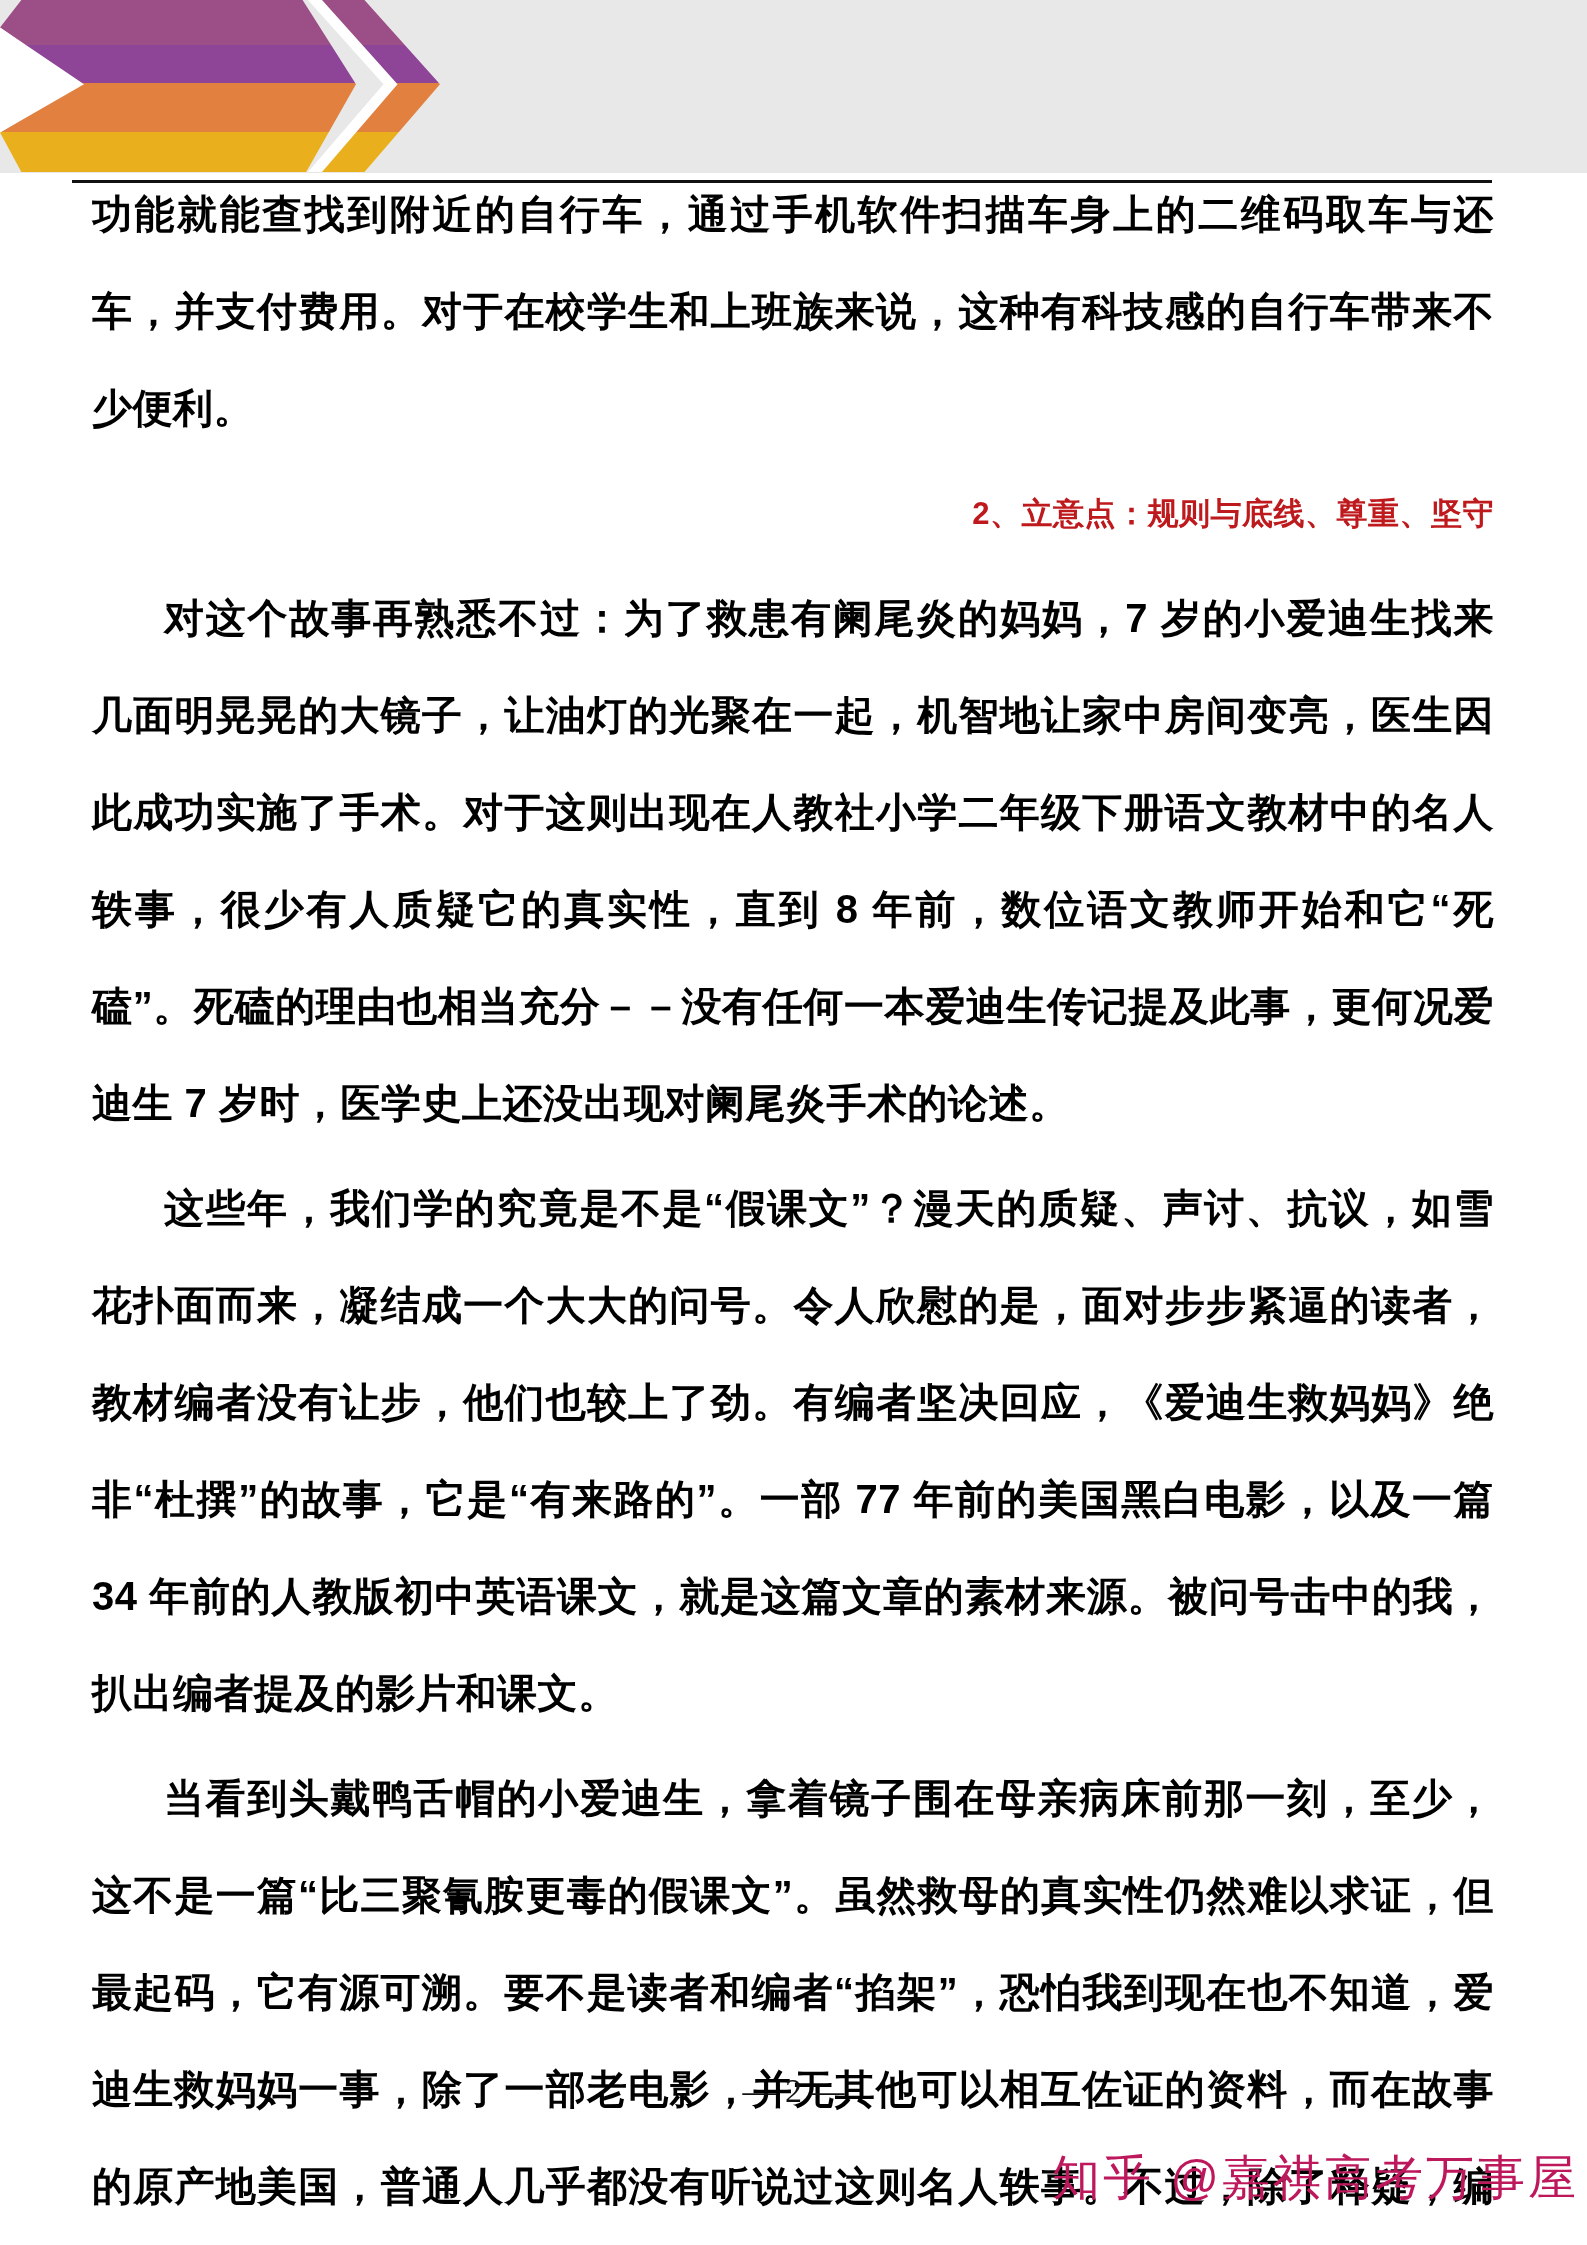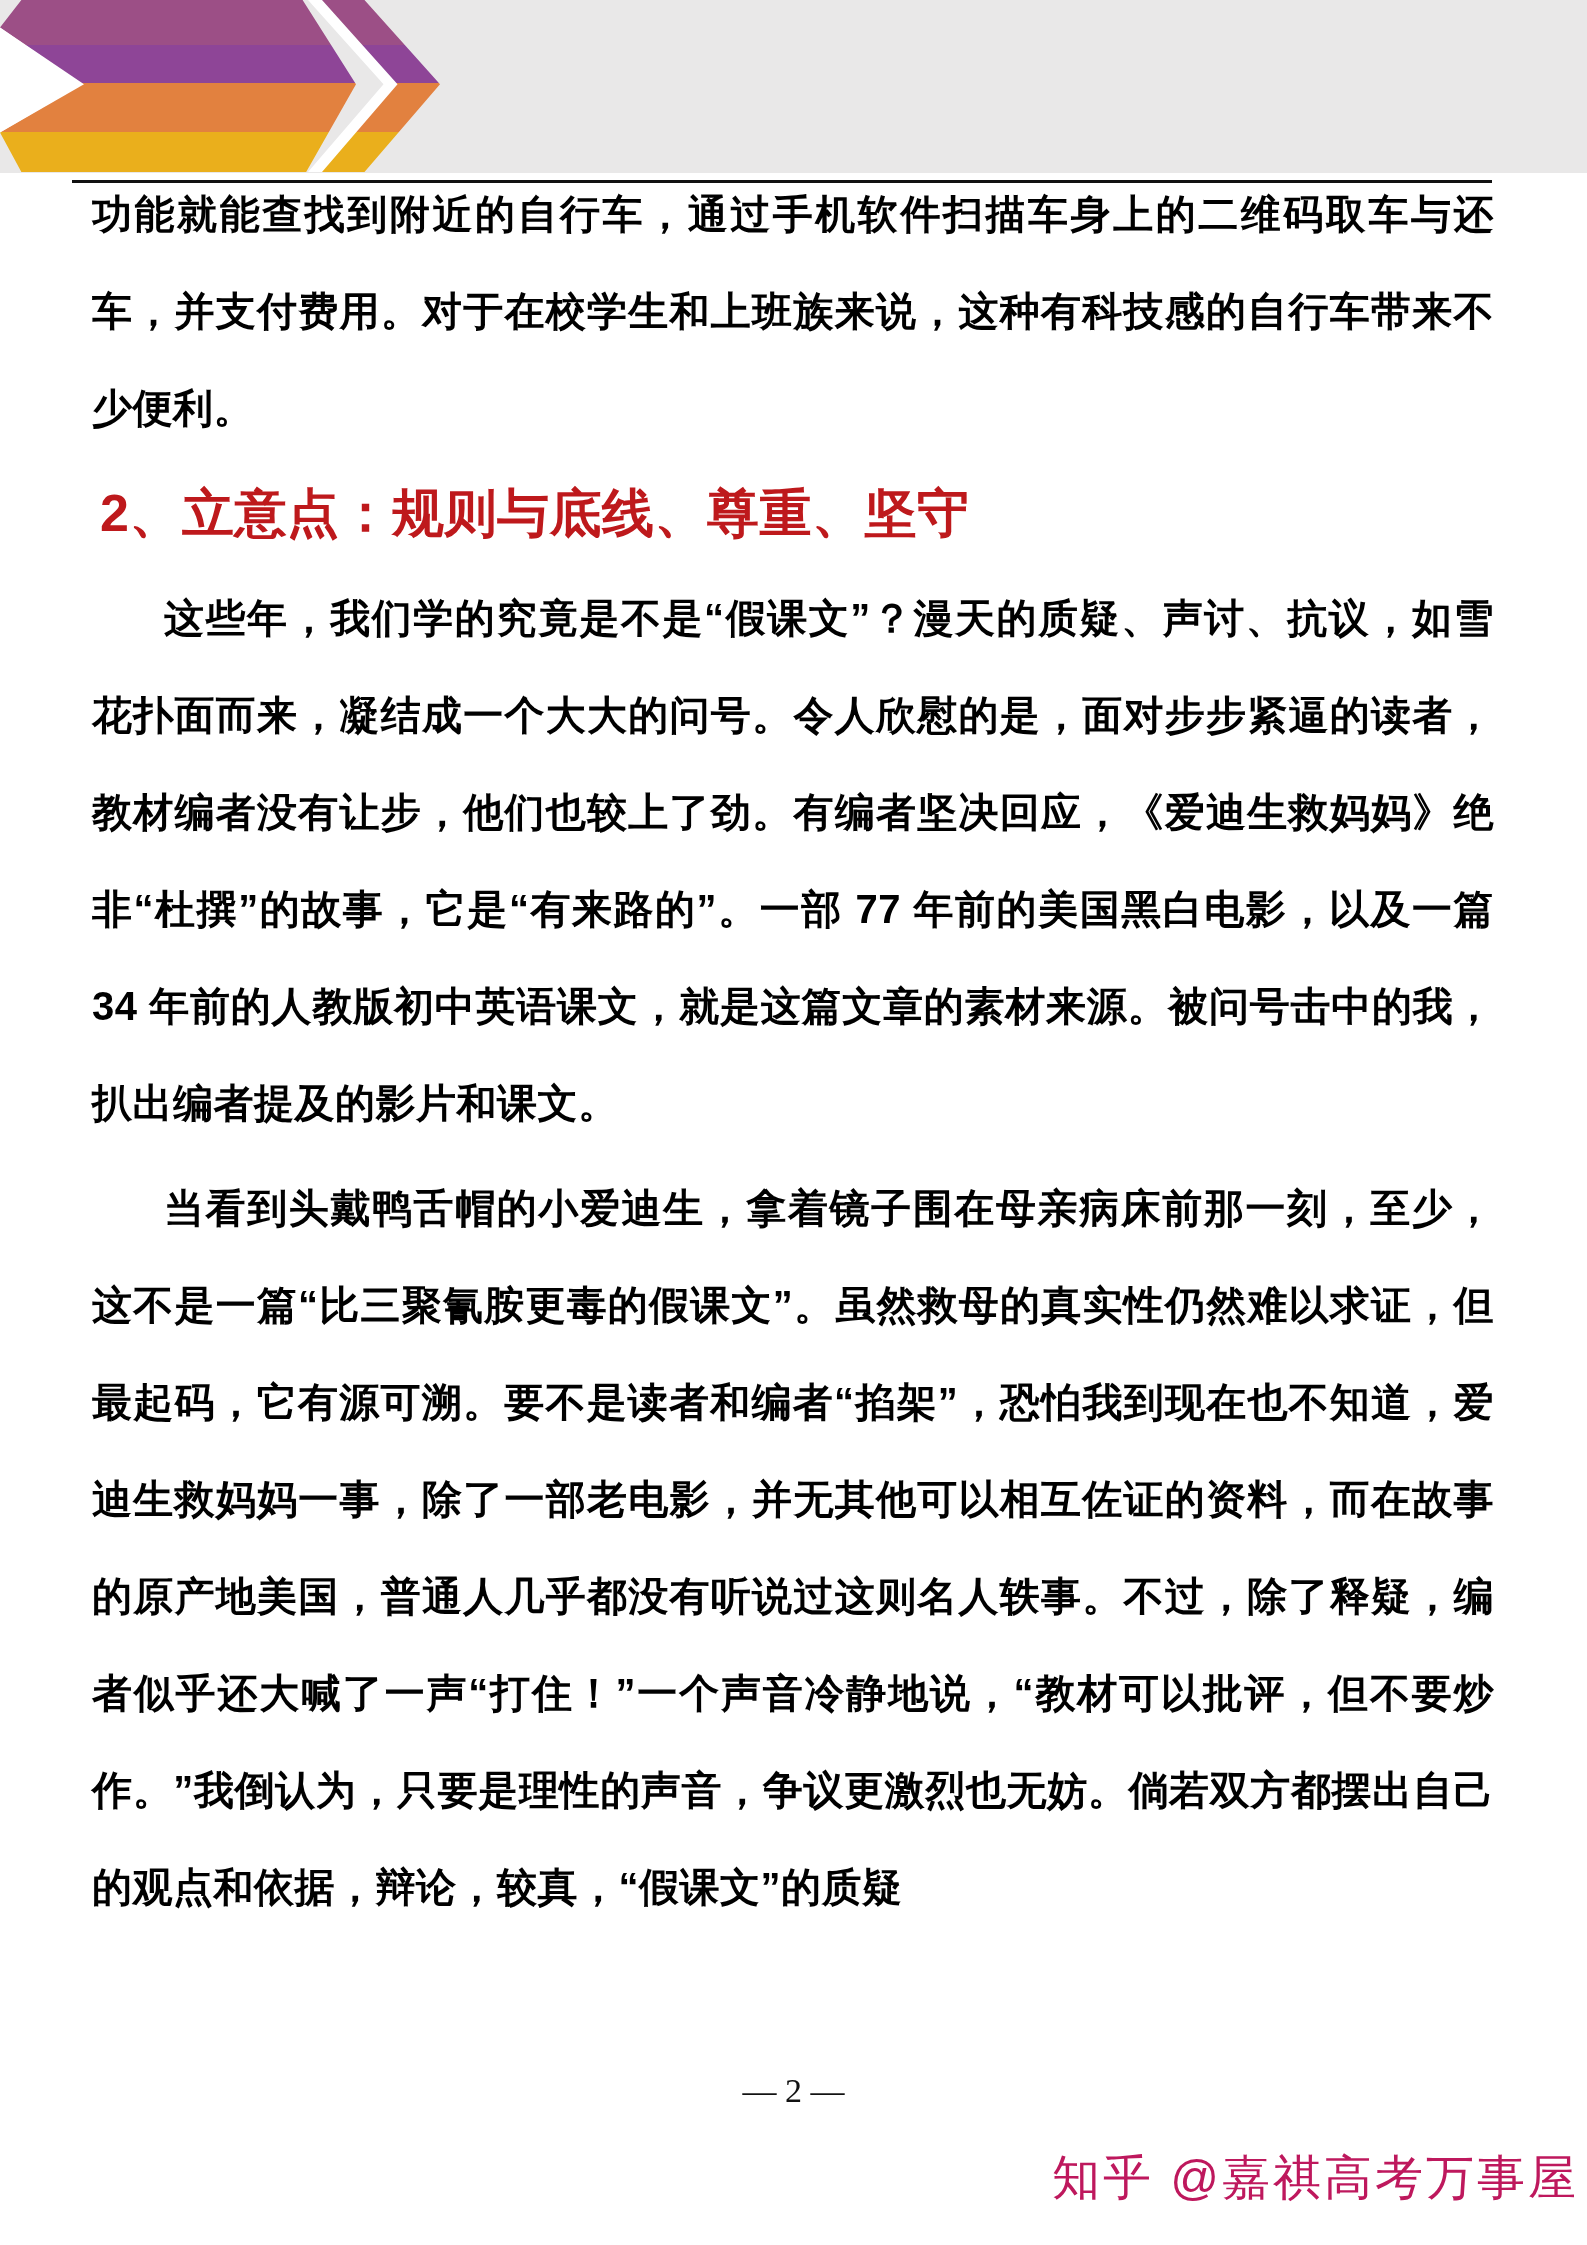--- a/index.html
+++ b/index.html
@@ -55,9 +55,9 @@
   .content p{margin:0 0 8px 0;}
   .content p.indent{text-indent:72px;}
   .heading{
-    margin:0 0 8px 8px;
-    font-size:52px;line-height:97px;font-weight:bold;
-    text-align:left;
+    margin:0 0 8px 0;
+    font-size:31px;line-height:97px;font-weight:bold;
+    text-align:right;
   }
   
   .footer{

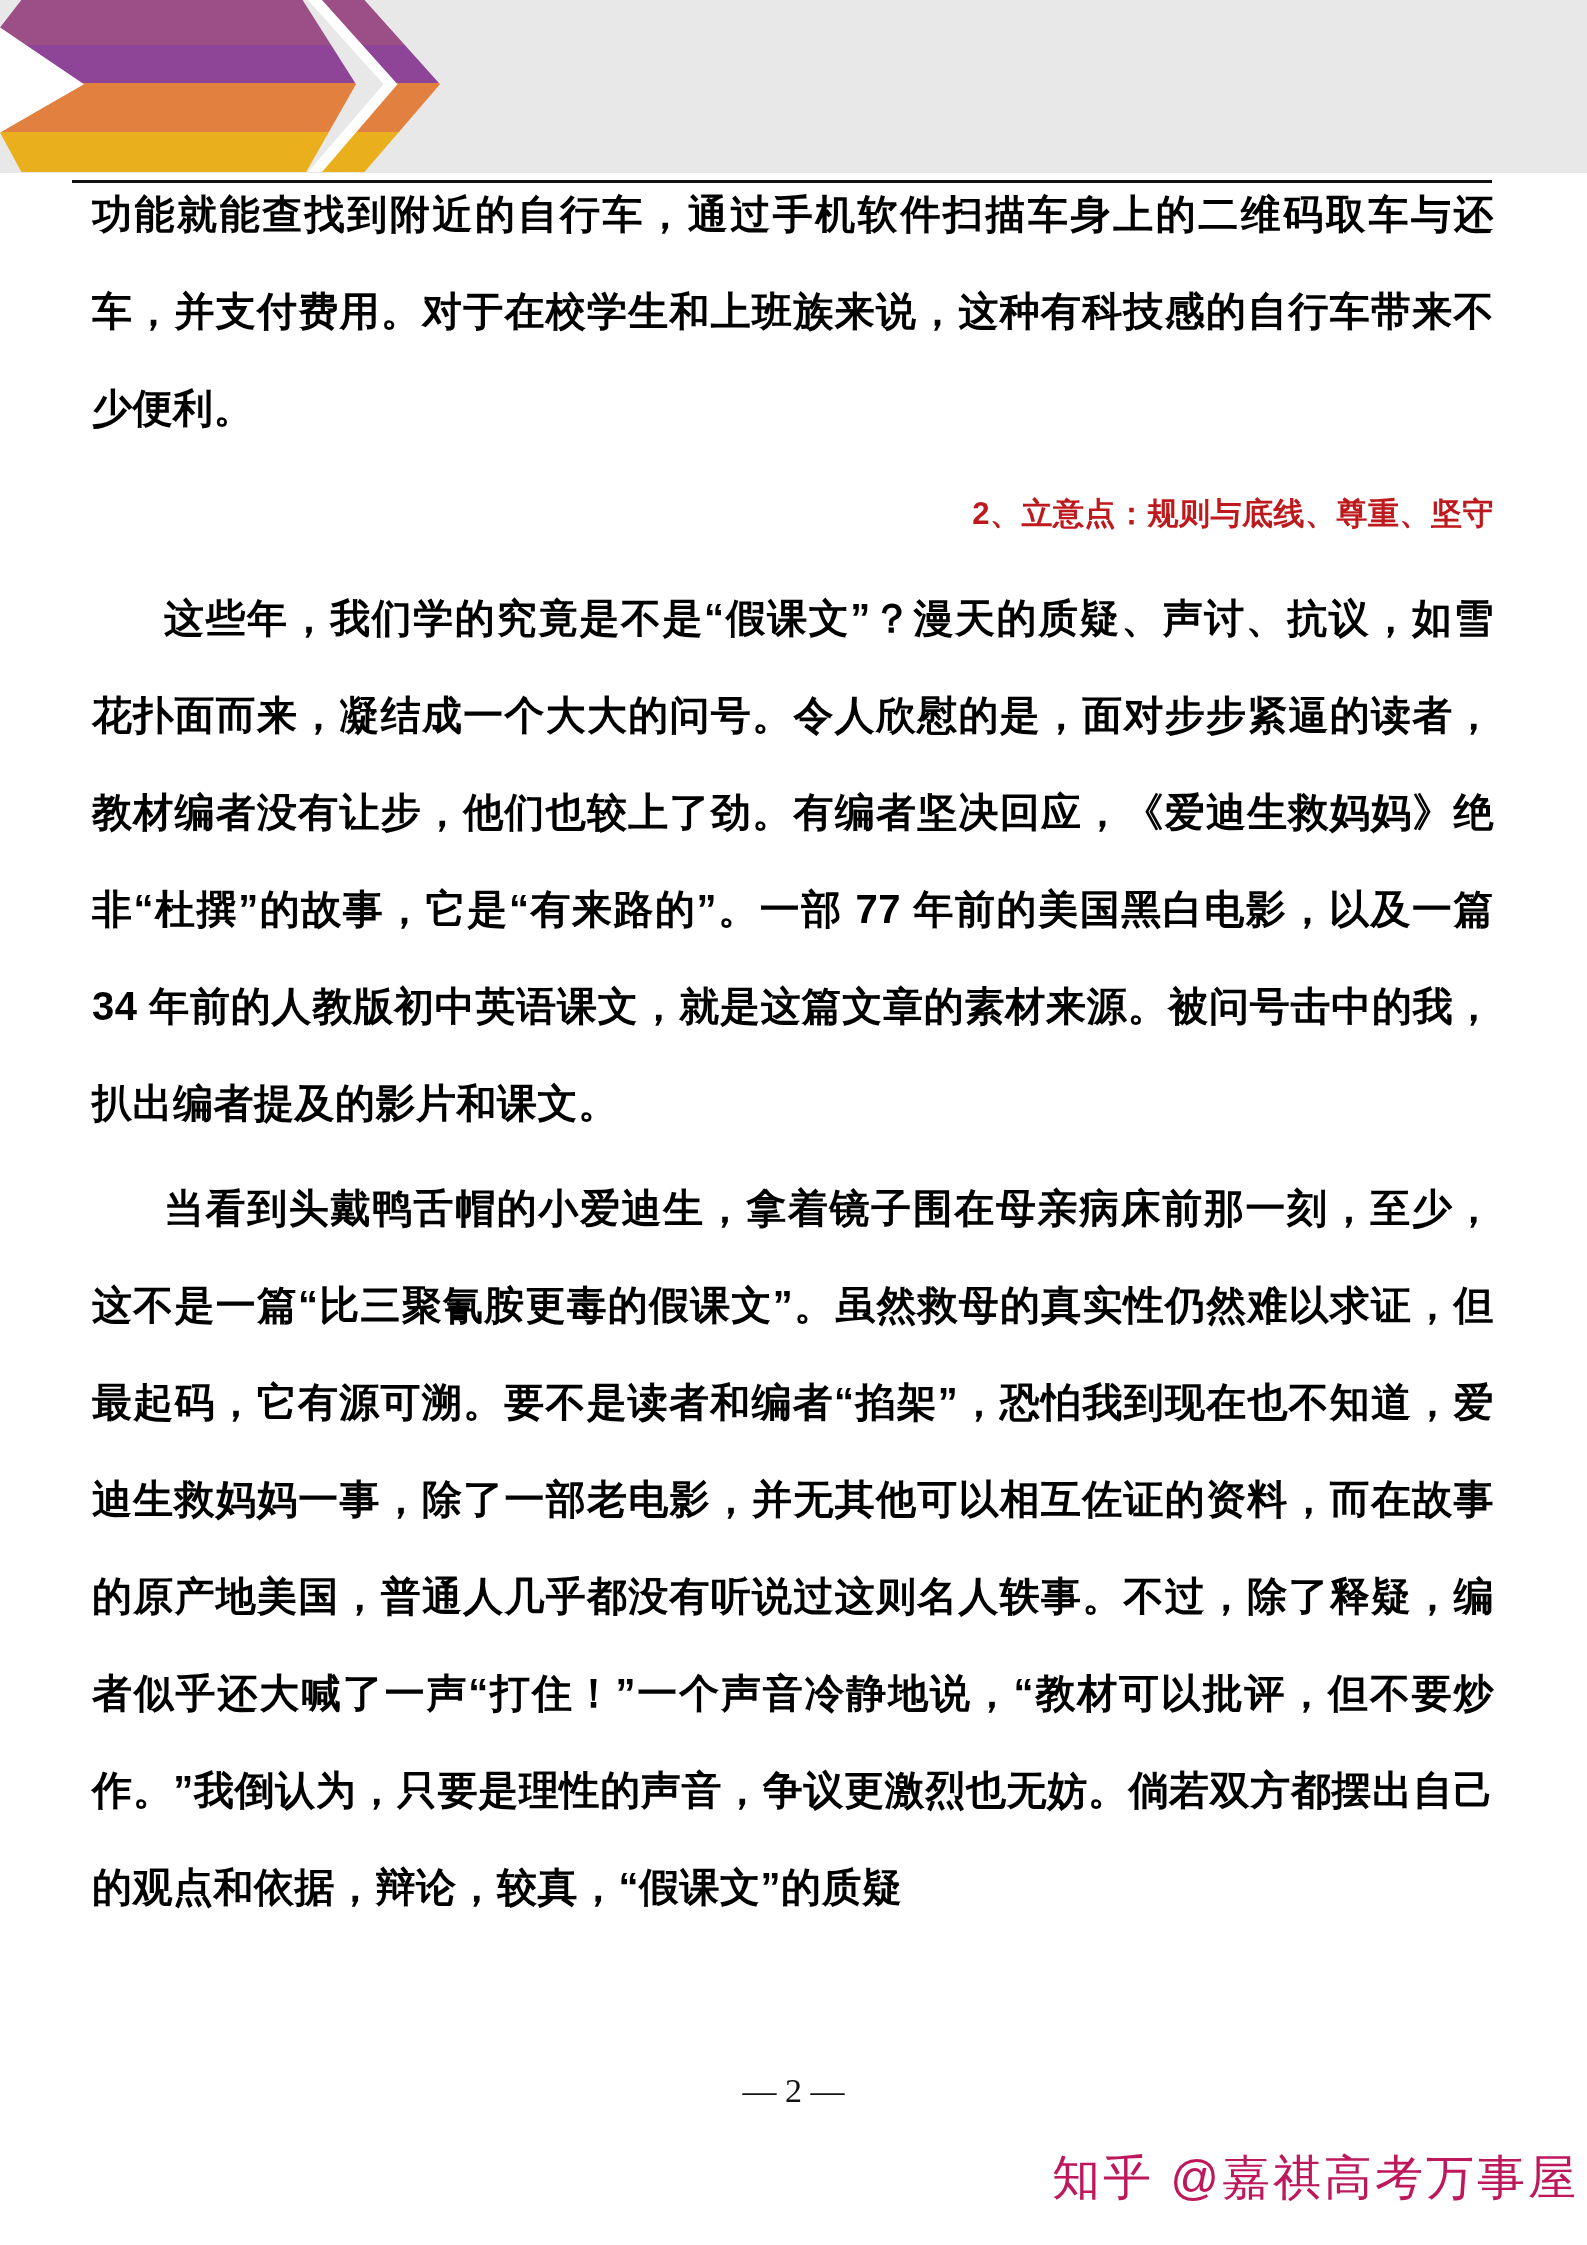--- a/index.html
+++ b/index.html
@@ -91,6 +91,7 @@
 
     <h2 class="heading" style="color: rgb(190, 25, 28);">2、立意点：规则与底线、尊重、坚守</h2>
 
+    <p class="indent">对这个故事再熟悉不过：为了救患有阑尾炎的妈妈，7 岁的小爱迪生找来几面明晃晃的大镜子，让油灯的光聚在一起，机智地让家中房间变亮，医生因此成功实施了手术。对于这则出现在人教社小学二年级下册语文教材中的名人轶事，很少有人质疑它的真实性，直到 8 年前，数位语文教师开始和它“死磕”。死磕的理由也相当充分－－没有任何一本爱迪生传记提及此事，更何况爱迪生 7 岁时，医学史上还没出现对阑尾炎手术的论述。</p>
 
     <p class="indent">这些年，我们学的究竟是不是“假课文”？漫天的质疑、声讨、抗议，如雪花扑面而来，凝结成一个大大的问号。令人欣慰的是，面对步步紧逼的读者，教材编者没有让步，他们也较上了劲。有编者坚决回应，《爱迪生救妈妈》绝非“杜撰”的故事，它是“有来路的”。一部 77 年前的美国黑白电影，以及一篇 34 年前的人教版初中英语课文，就是这篇文章的素材来源。被问号击中的我，扒出编者提及的影片和课文。</p>
 

